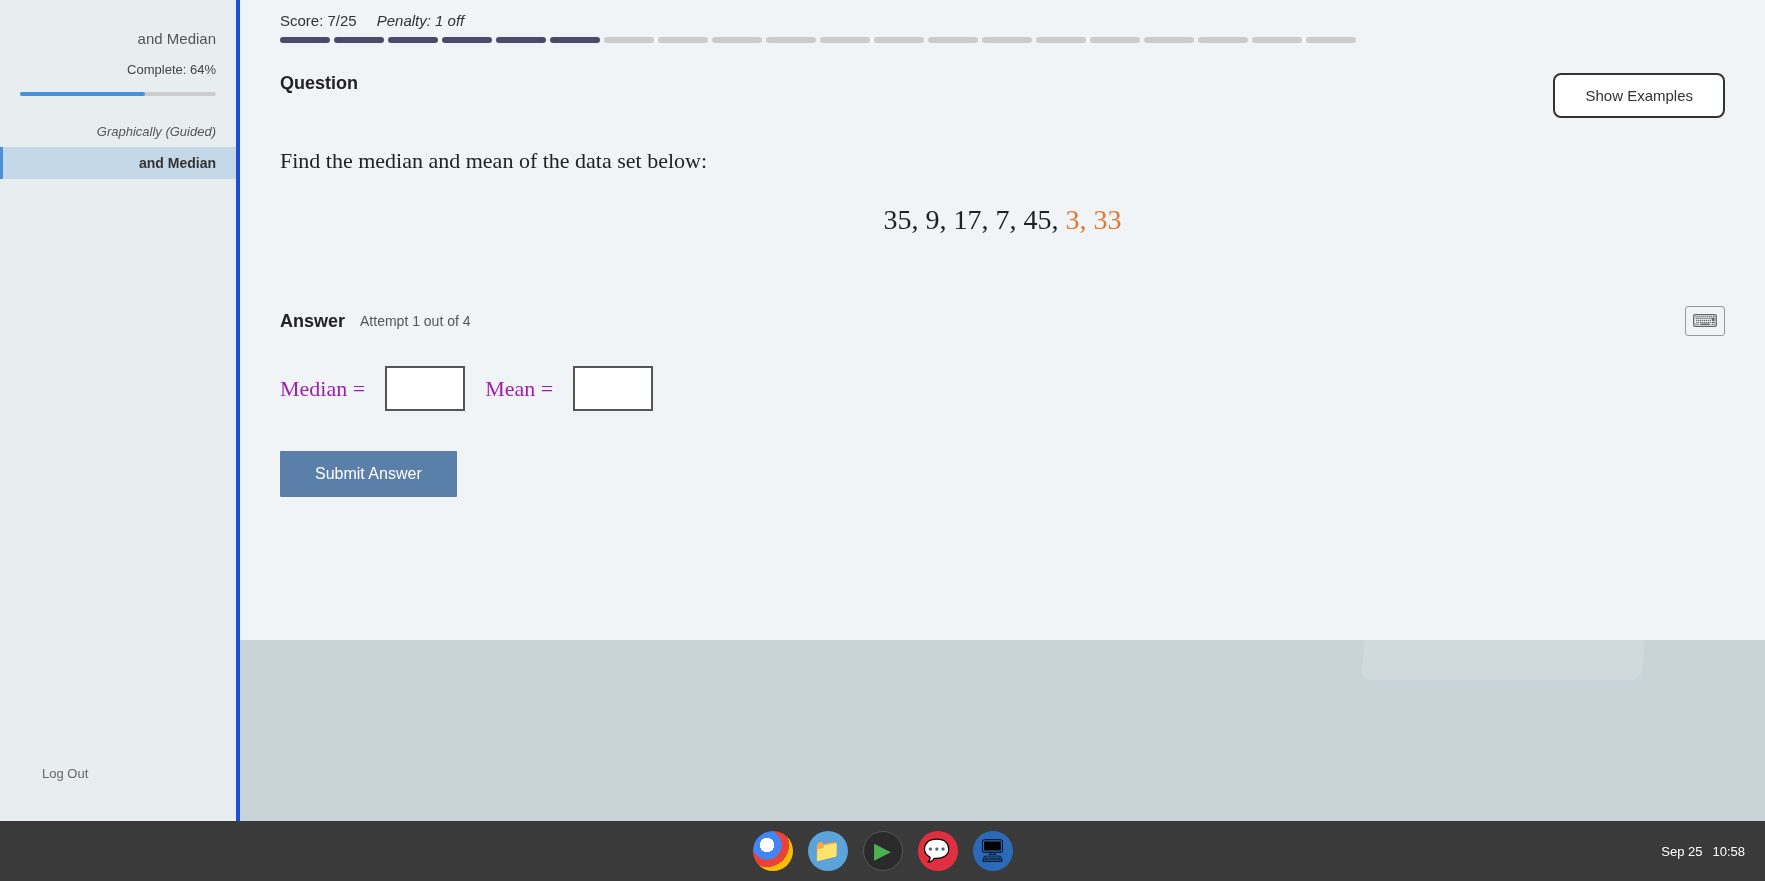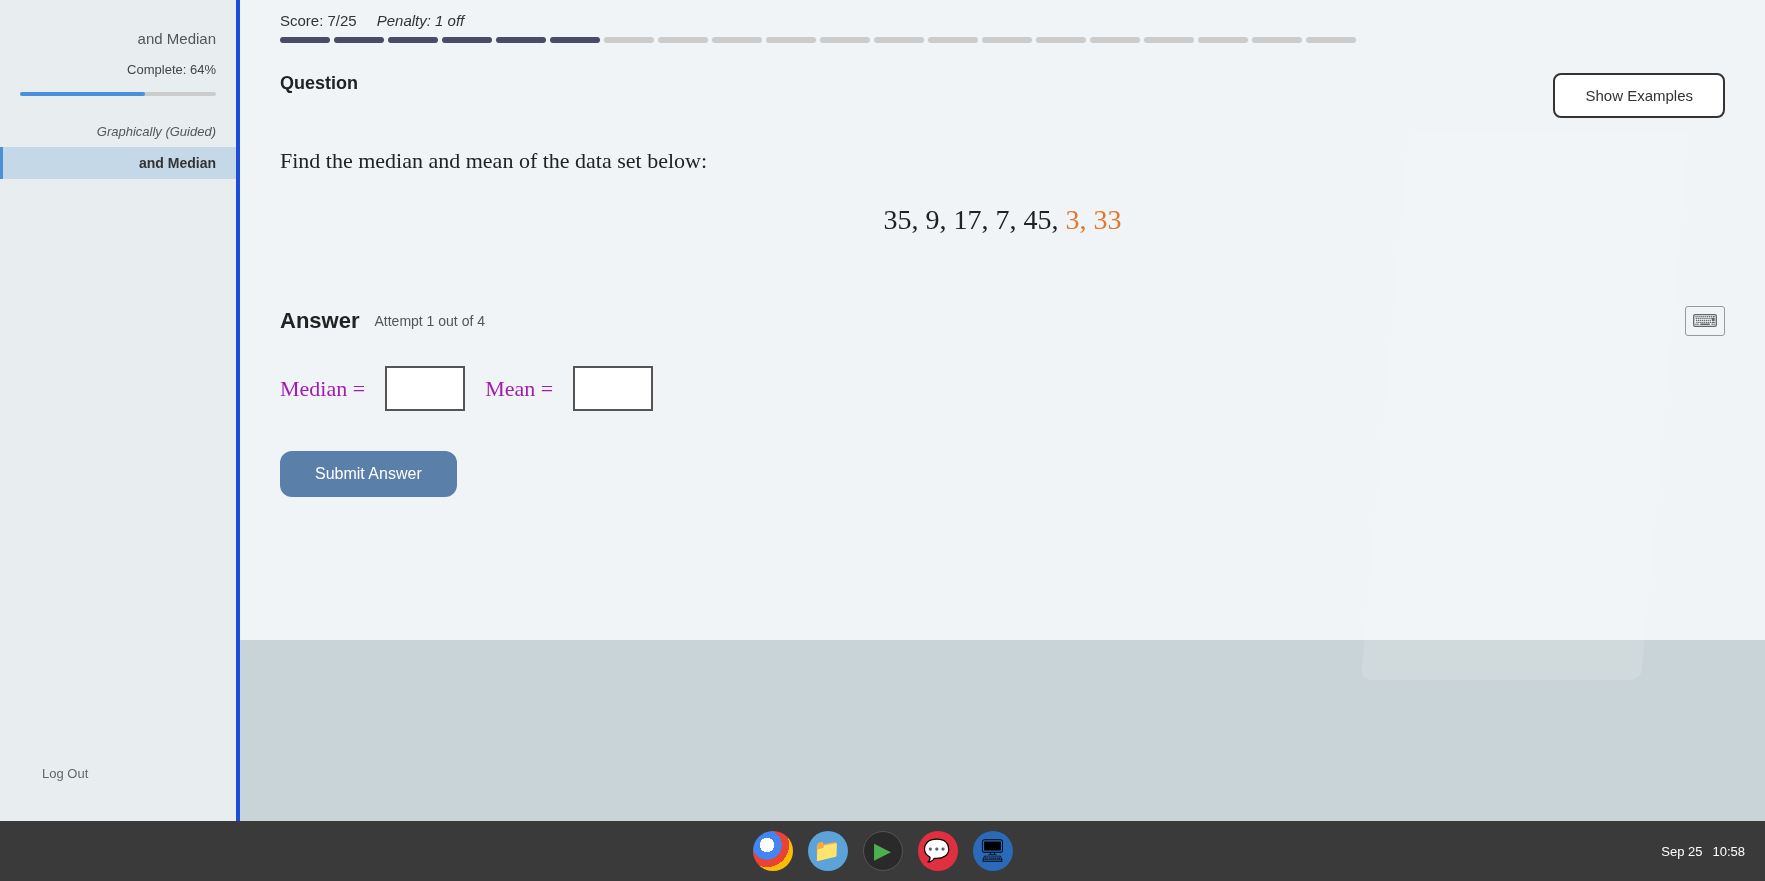--- a/index.html
+++ b/index.html
@@ -166,7 +166,7 @@
       margin-bottom: 30px;
     }
     .answer-label {
-      font-size: 22px;
+      font-size: 18px;
       font-weight: bold;
       color: #222;
       font-family: Arial, sans-serif;

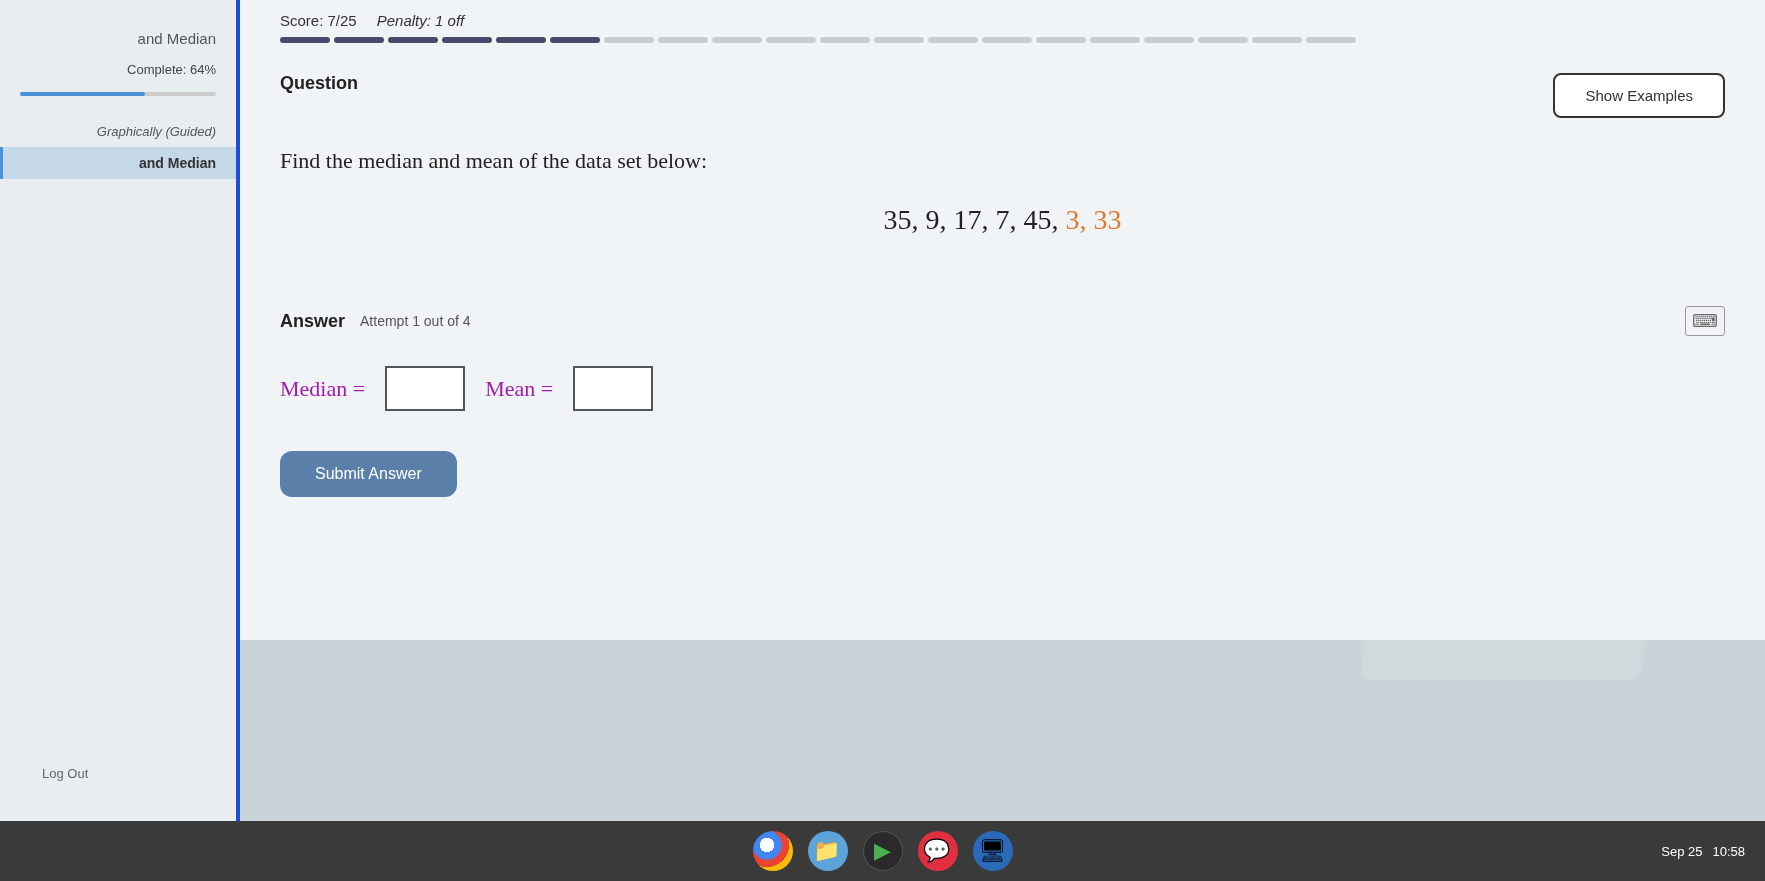--- a/index.html
+++ b/index.html
@@ -217,7 +217,7 @@
       font-size: 16px;
       font-family: Arial, sans-serif;
       cursor: pointer;
-      border-radius: 12px;
+      border-radius: 1px;
     }
 
     

